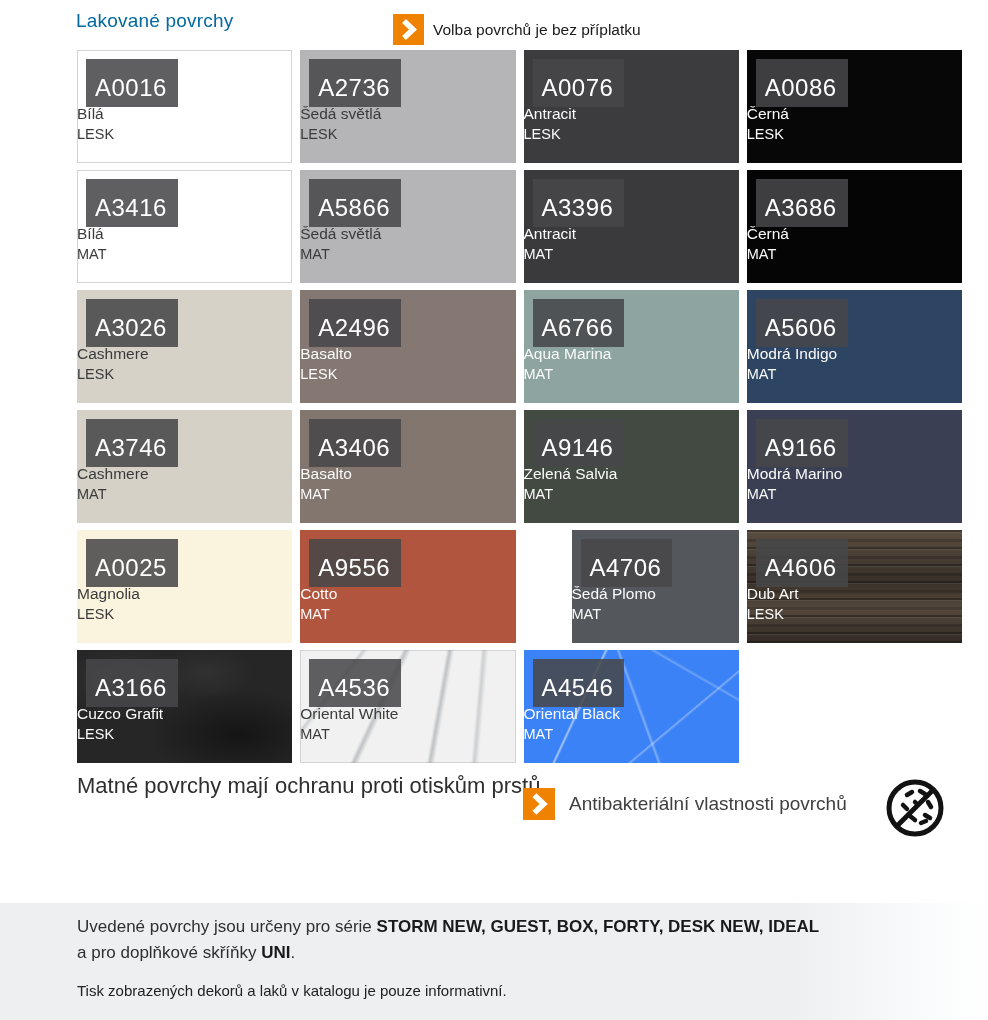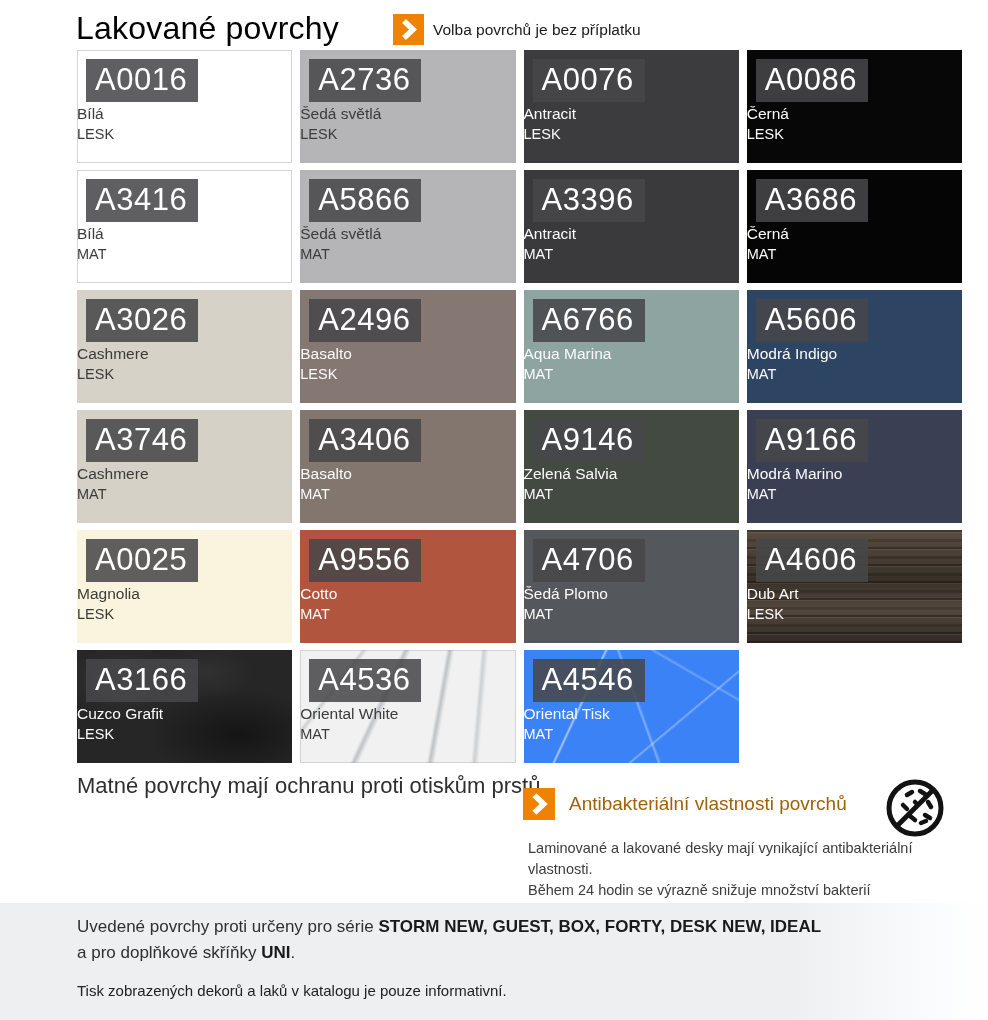--- a/index.html
+++ b/index.html
@@ -8,7 +8,7 @@
     font-family:"Liberation Sans",sans-serif;color:#3b3b3b;
   }
   
-  .title{position:absolute;left:76px;top:10px;font-size:32px;font-weight:400;color:#000000;letter-spacing:.2px;}
+  .title{position:absolute;left:76px;top:10px;font-size:19px;font-weight:400;color:#0369a1;letter-spacing:.2px;}
   .header-note{position:absolute;left:393px;top:14px;display:flex;align-items:center;gap:9px;}
   .arrow-box{width:31px;height:31px;display:block;}
   .header-note-text{font-size:15.5px;color:#1a1a1a;}

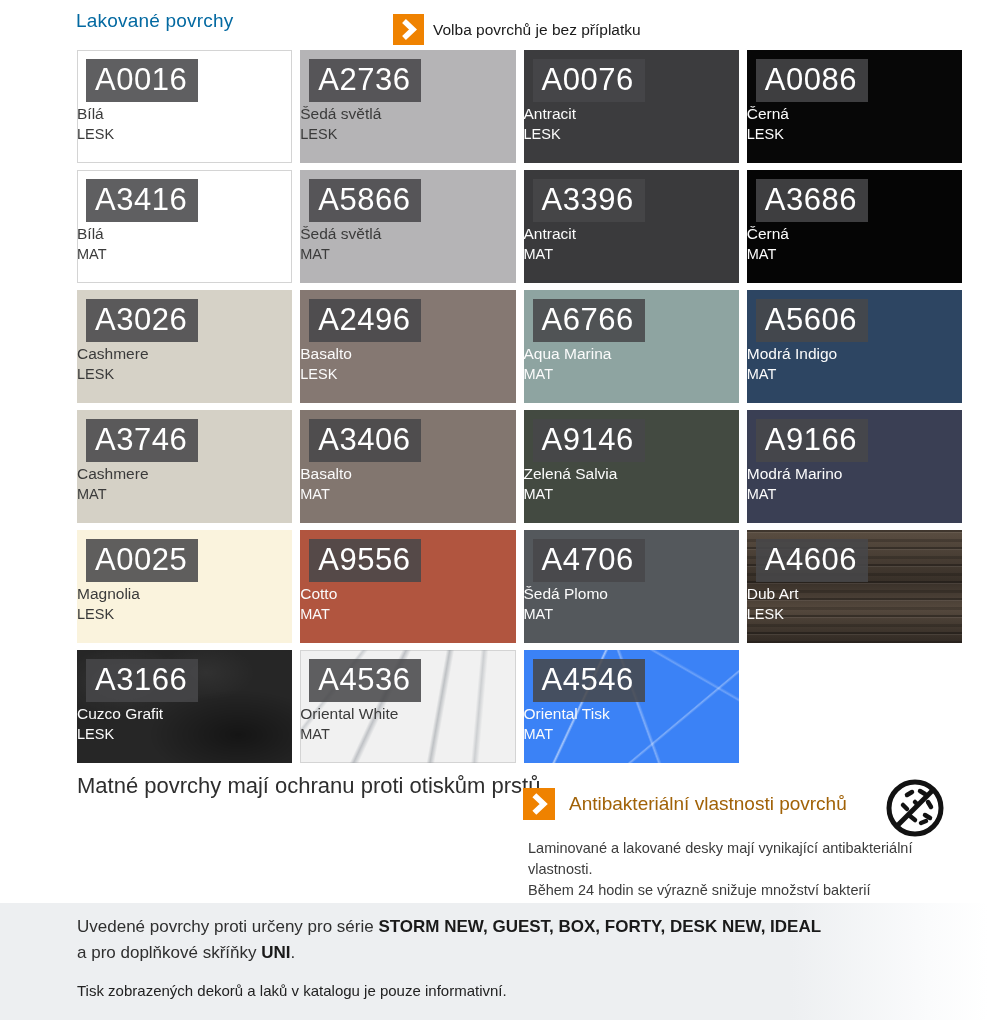--- a/index.html
+++ b/index.html
@@ -22,7 +22,7 @@
   .swatch .code{
     position:absolute;left:9px;top:9px;z-index:3;
     background:var(--badge,rgba(71,71,73,.87));color:#fff;
-    font-size:31px;line-height:1;padding:5px 11px 7px 9px;letter-spacing:.5px;
+    font-size:24px;line-height:1;padding:17px 11px 7px 9px;letter-spacing:.5px;
   }
   .labels{position:absolute;left:0;right:0;top:54px;z-index:3;text-align:left;line-height:20px;}
   .name{font-size:15.5px;}

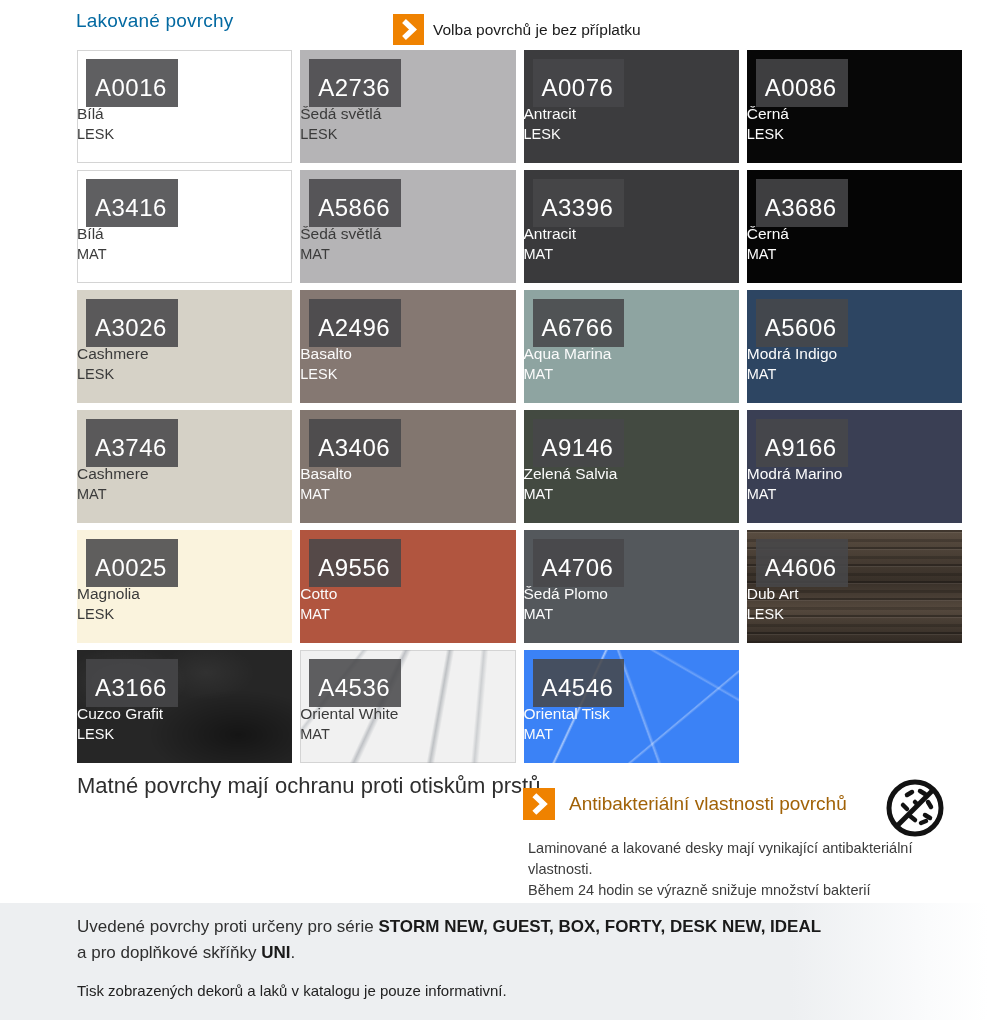--- a/index.html
+++ b/index.html
@@ -235,7 +235,7 @@
       </div>
     </div>
 
-    <div class="swatch text-light" style="background-color: rgb(84, 88, 92);">
+    <div class="swatch text-light" style="background-color: rgb(84, 88, 92); margin-left: 48px;">
       <span class="code">A4706</span>
       <div class="labels">
         <div class="name">Šedá Plomo</div>

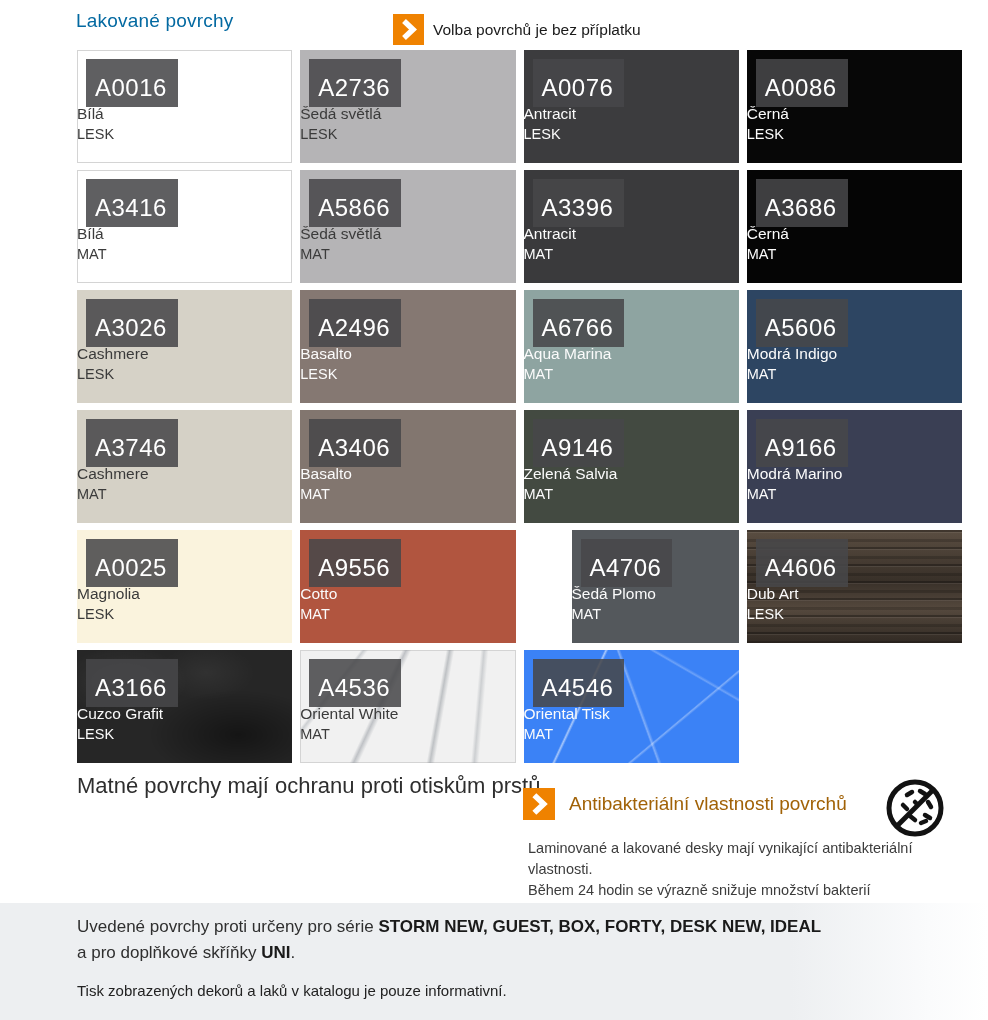--- a/index.html
+++ b/index.html
@@ -270,7 +270,7 @@
     <div class="swatch text-light tex-marble-black" style="background-color: #3b82f6;">
       <span class="code">A4546</span>
       <div class="labels">
-        <div class="name">Oriental Tisk</div>
+        <div class="name">Oriental Black</div>
         <div class="finish">MAT</div>
       </div>
     </div>

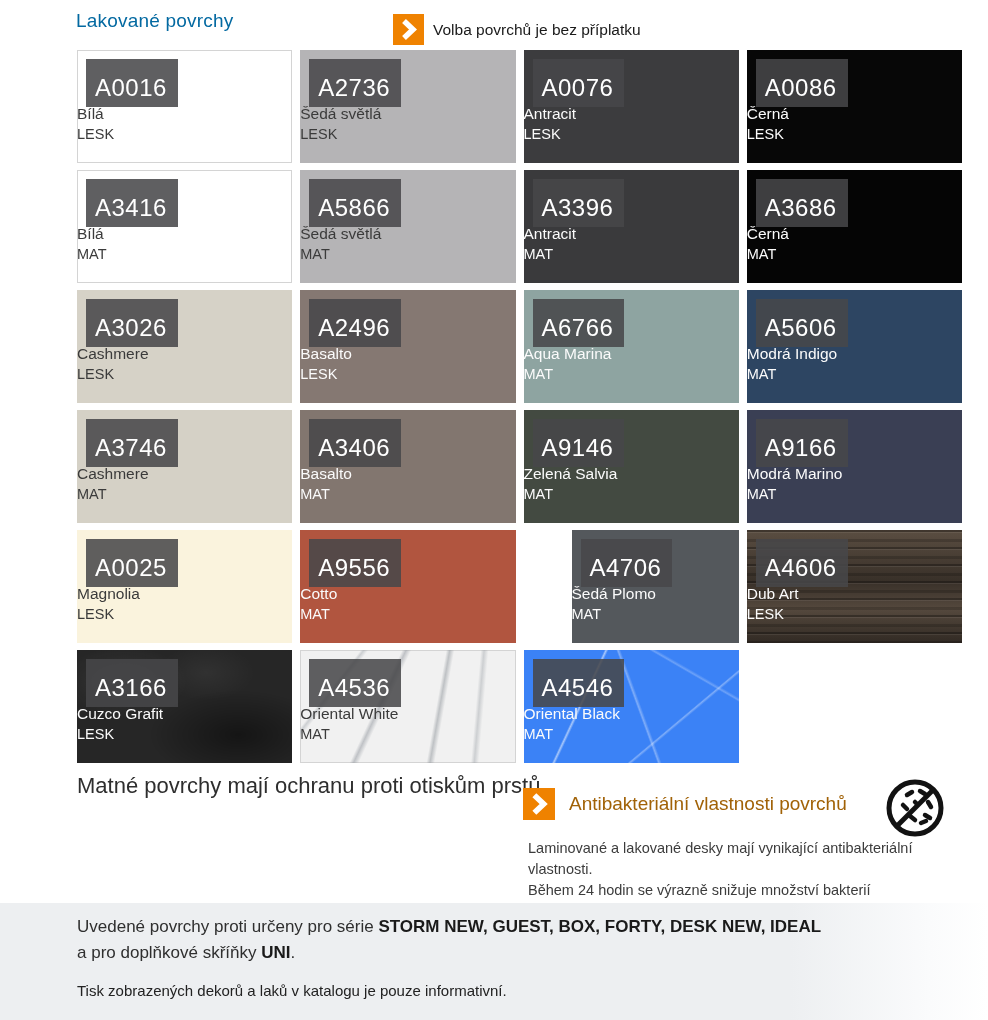--- a/index.html
+++ b/index.html
@@ -61,7 +61,7 @@
   
   .ab-head{position:absolute;left:523px;top:788px;display:flex;align-items:center;gap:14px;}
   .ab-head .arrow-box{width:32px;height:32px;}
-  .ab-heading{font-size:19px;color:#a16207;}
+  .ab-heading{font-size:19px;color:#404040;}
   .no-bact{position:absolute;left:884px;top:777px;}
   .ab-text{position:absolute;left:528px;top:838px;width:450px;font-size:14.5px;line-height:21px;color:#3c3c3c;}
   .ab-text span{display:block;}

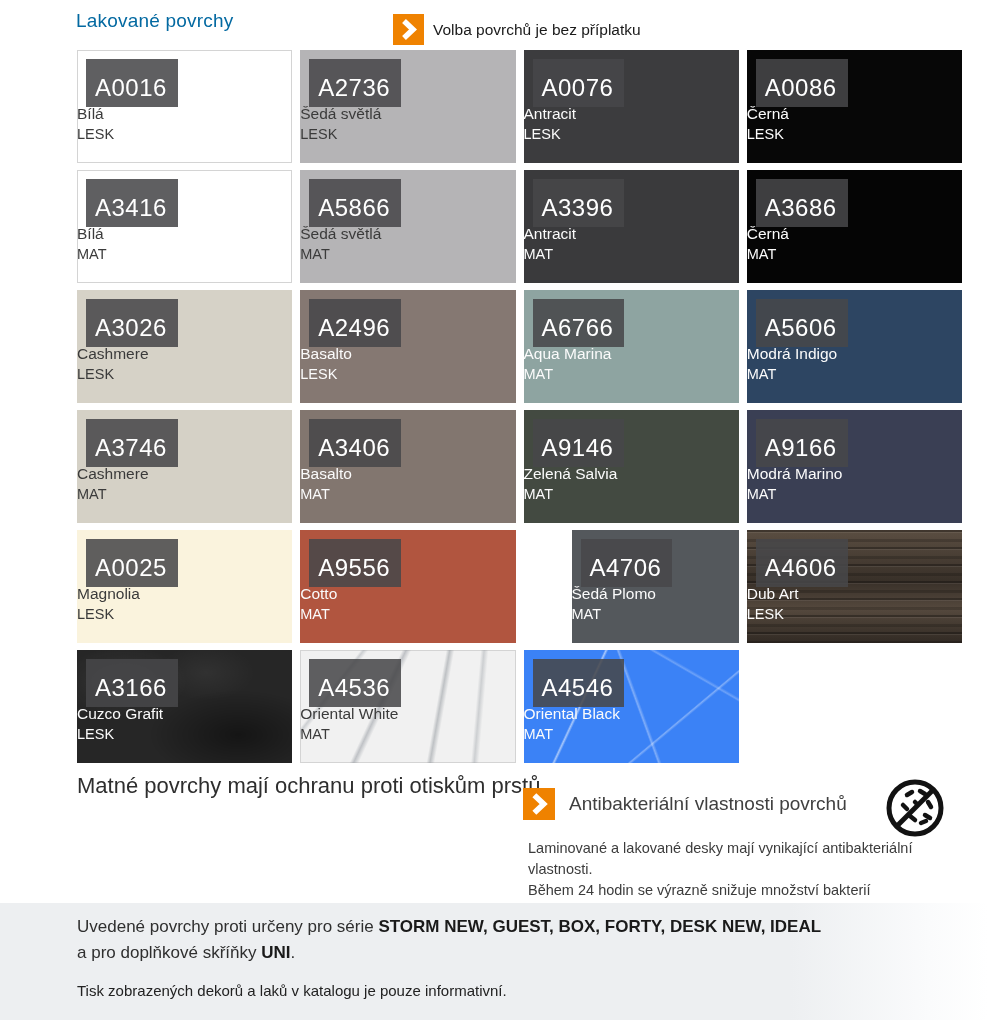--- a/index.html
+++ b/index.html
@@ -301,11 +301,6 @@
     </g>
   </svg>
 
-  <div class="ab-text">
-    <span>Laminované a lakované desky mají vynikající antibakteriální vlastnosti.</span>
-    <span>Během 24 hodin se výrazně snižuje množství bakterií</span>
-    <span>a choroboplodných zárodků na povrchu nábytku.</span>
-  </div>
 
   <div class="footer">
     <div class="footer-line1"><span>Uvedené povrchy proti určeny pro série </span><b>STORM NEW, GUEST, BOX, FORTY, DESK NEW, IDEAL</b></div>

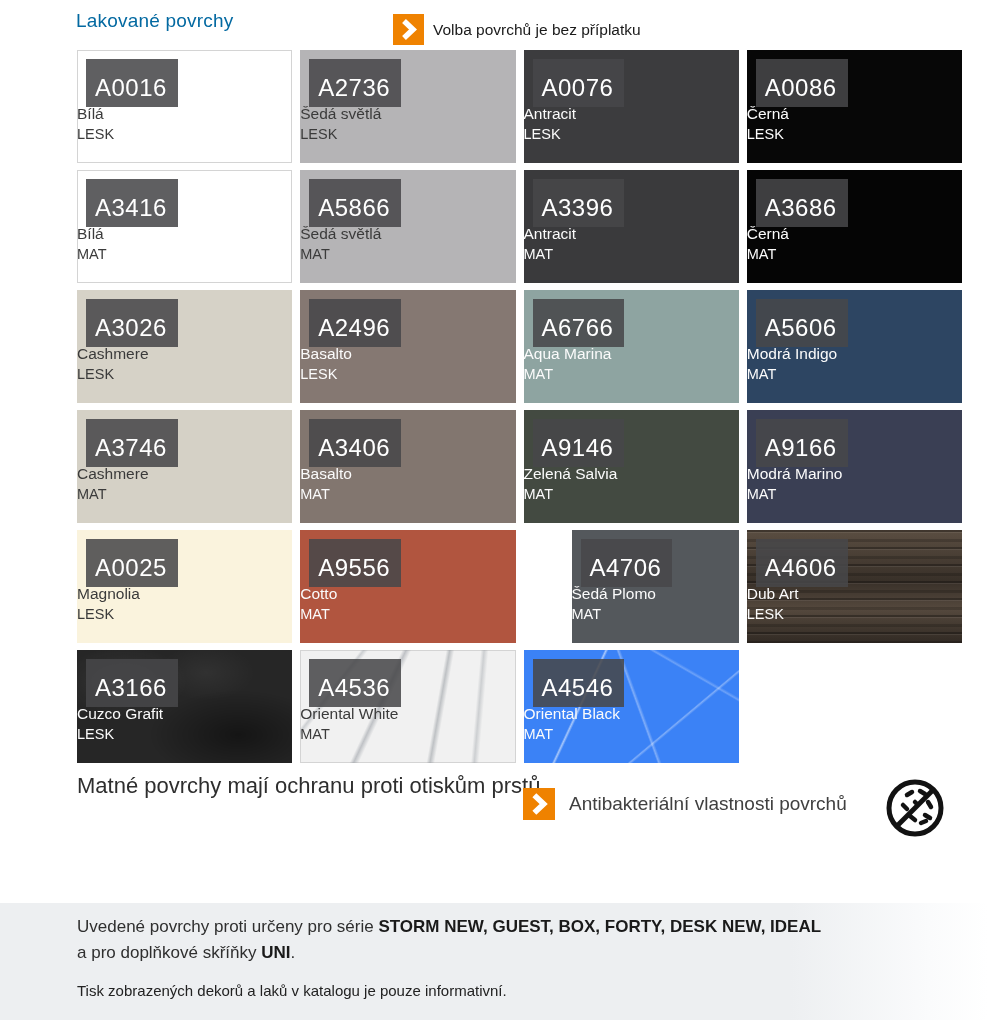--- a/index.html
+++ b/index.html
@@ -303,7 +303,7 @@
 
 
   <div class="footer">
-    <div class="footer-line1"><span>Uvedené povrchy proti určeny pro série </span><b>STORM NEW, GUEST, BOX, FORTY, DESK NEW, IDEAL</b></div>
+    <div class="footer-line1"><span>Uvedené povrchy jsou určeny pro série </span><b>STORM NEW, GUEST, BOX, FORTY, DESK NEW, IDEAL</b></div>
     <div class="footer-line2"><span>a pro doplňkové skříňky </span><b>UNI</b><span>.</span></div>
     <div class="footer-note">Tisk zobrazených dekorů a laků v katalogu je pouze informativní.</div>
   </div>

